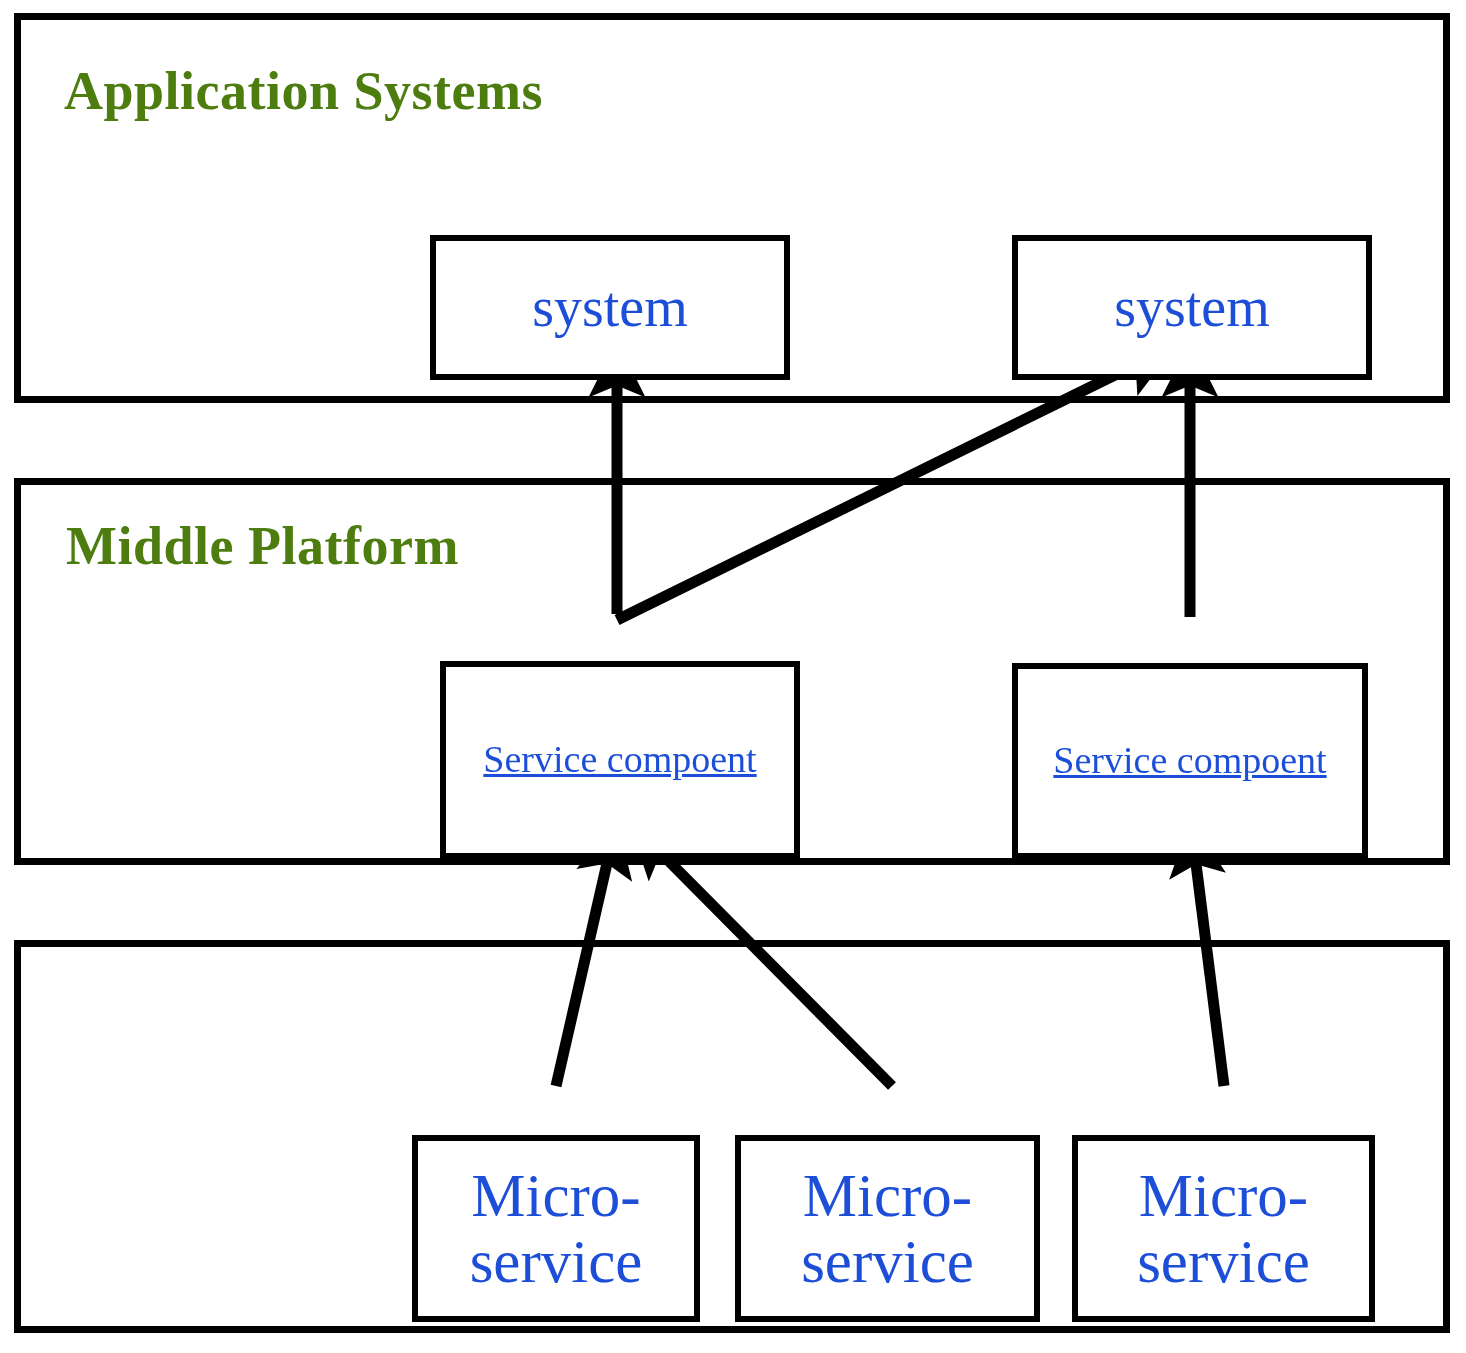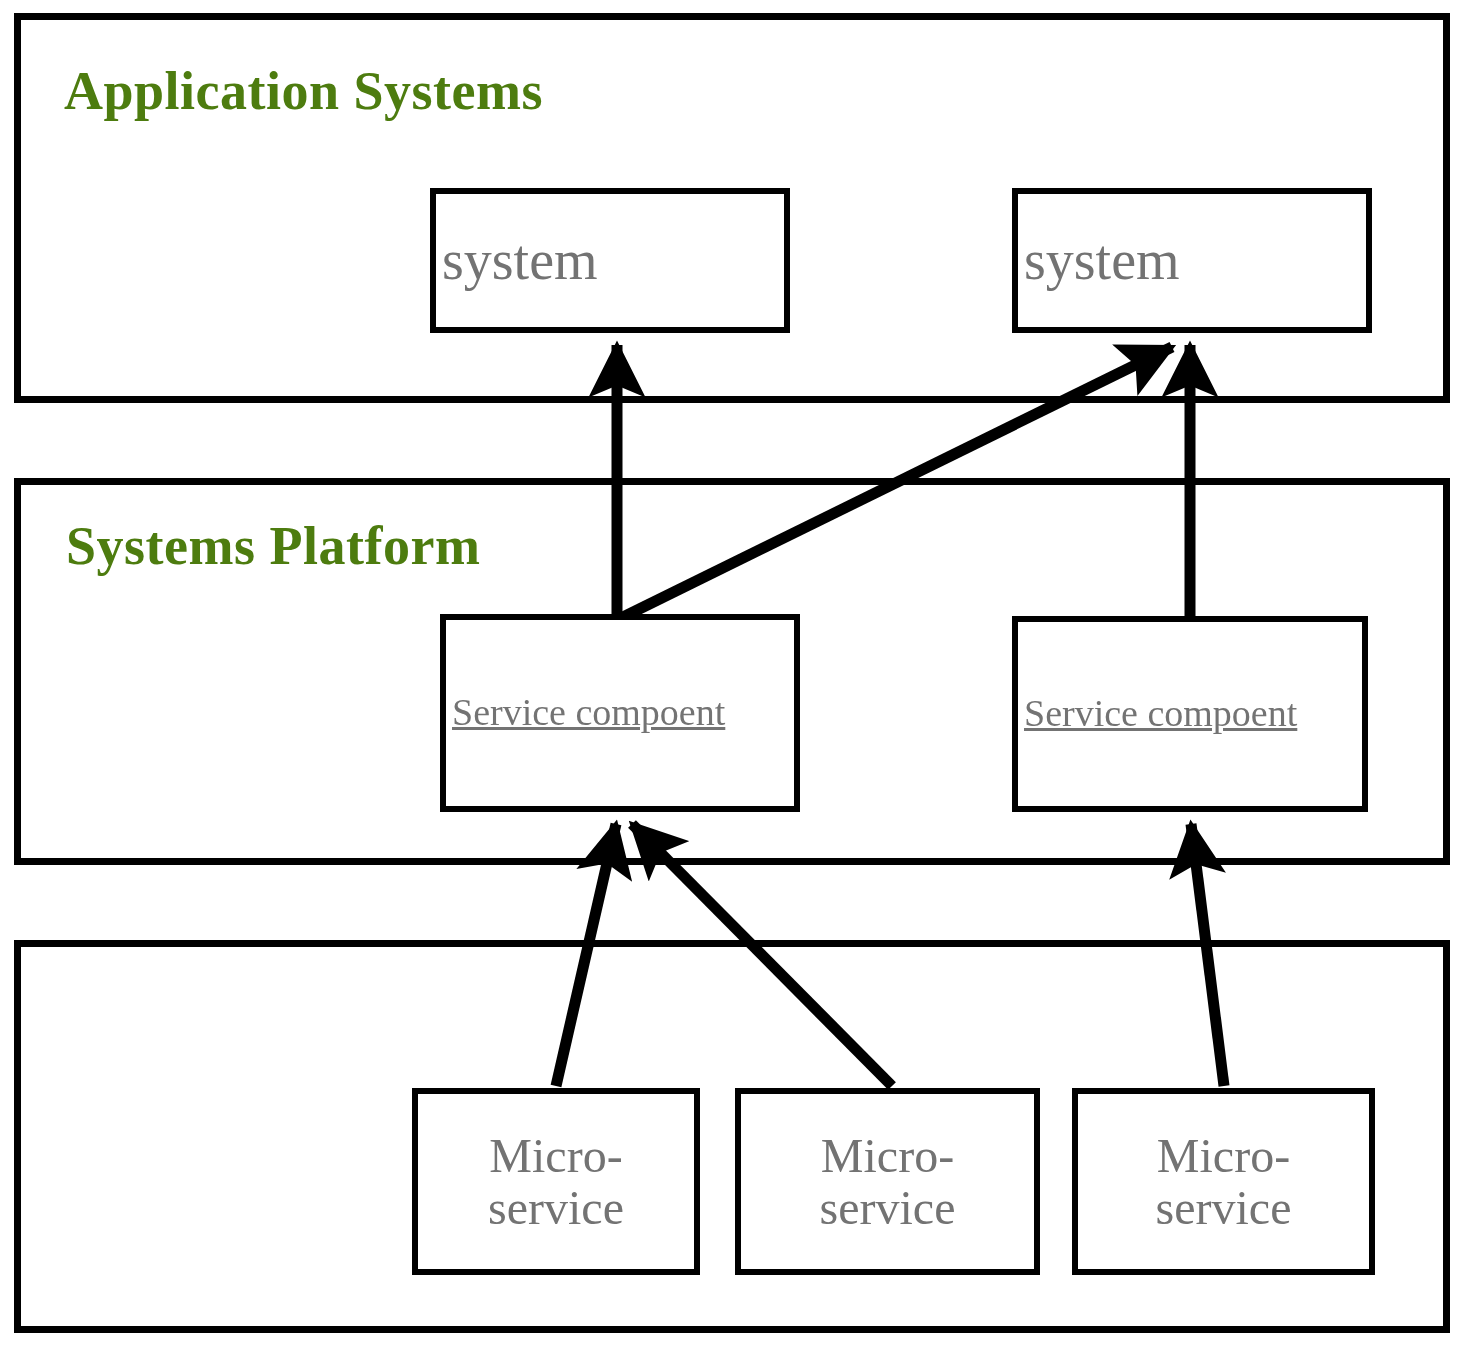--- a/index.html
+++ b/index.html
@@ -39,11 +39,13 @@
     background: #ffffff;
     display: flex;
     align-items: center;
+    justify-content: center;
     text-align: center;
     font-family: "Liberation Serif", "DejaVu Serif", serif;
     font-weight: normal;
-    color: #737373;
+    color: #1d4ed8;
     z-index: 5;
+    margin-top: 47px;
   }
   .node-label {
     display: block;

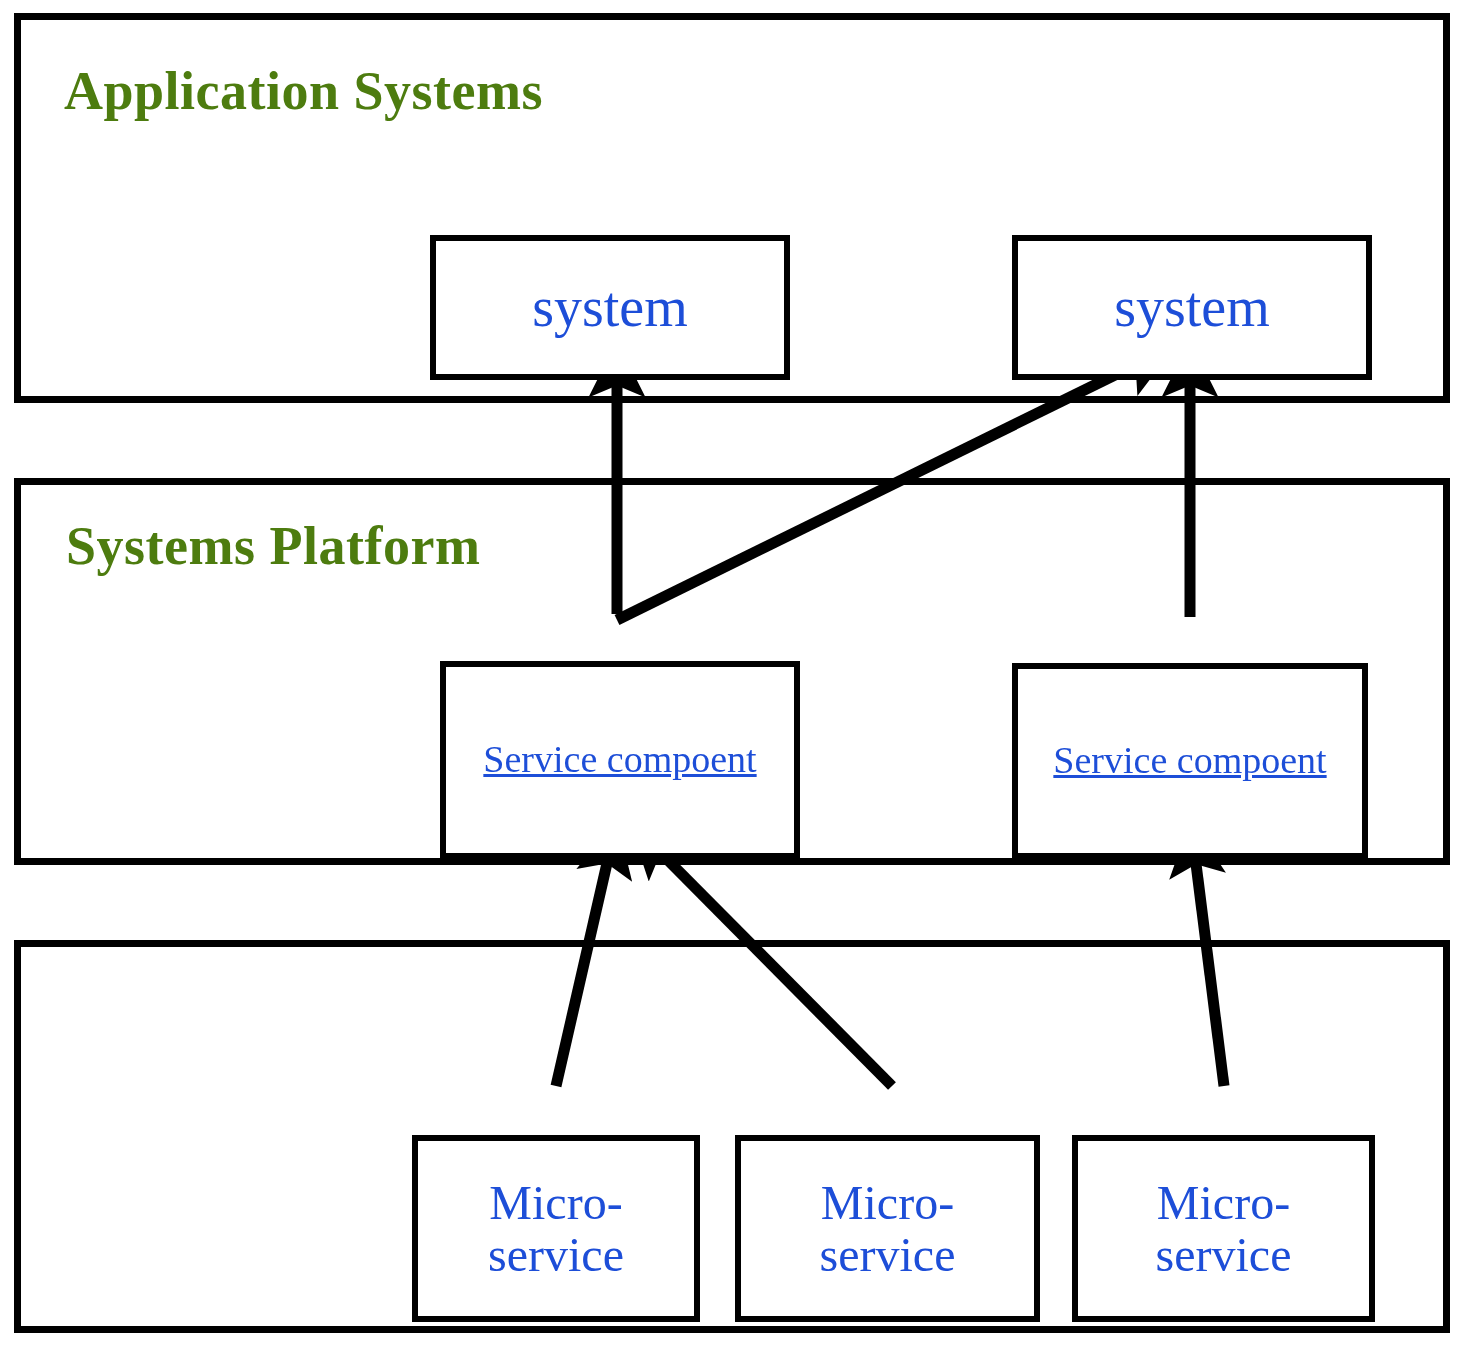--- a/index.html
+++ b/index.html
@@ -102,7 +102,7 @@
   </div>
 
   <div class="layer" style="left:14px; top:478px; width:1436px; height:387px;"></div>
-  <div class="layer-title" style="left:66px; top:519px;">Systems Platform</div>
+  <div class="layer-title" style="left:66px; top:519px;">Middle Platform</div>
 
   <div class="node node-service" style="left:440px; top:614px; width:360px; height:198px;">
     <span class="node-label">Service compoent</span>

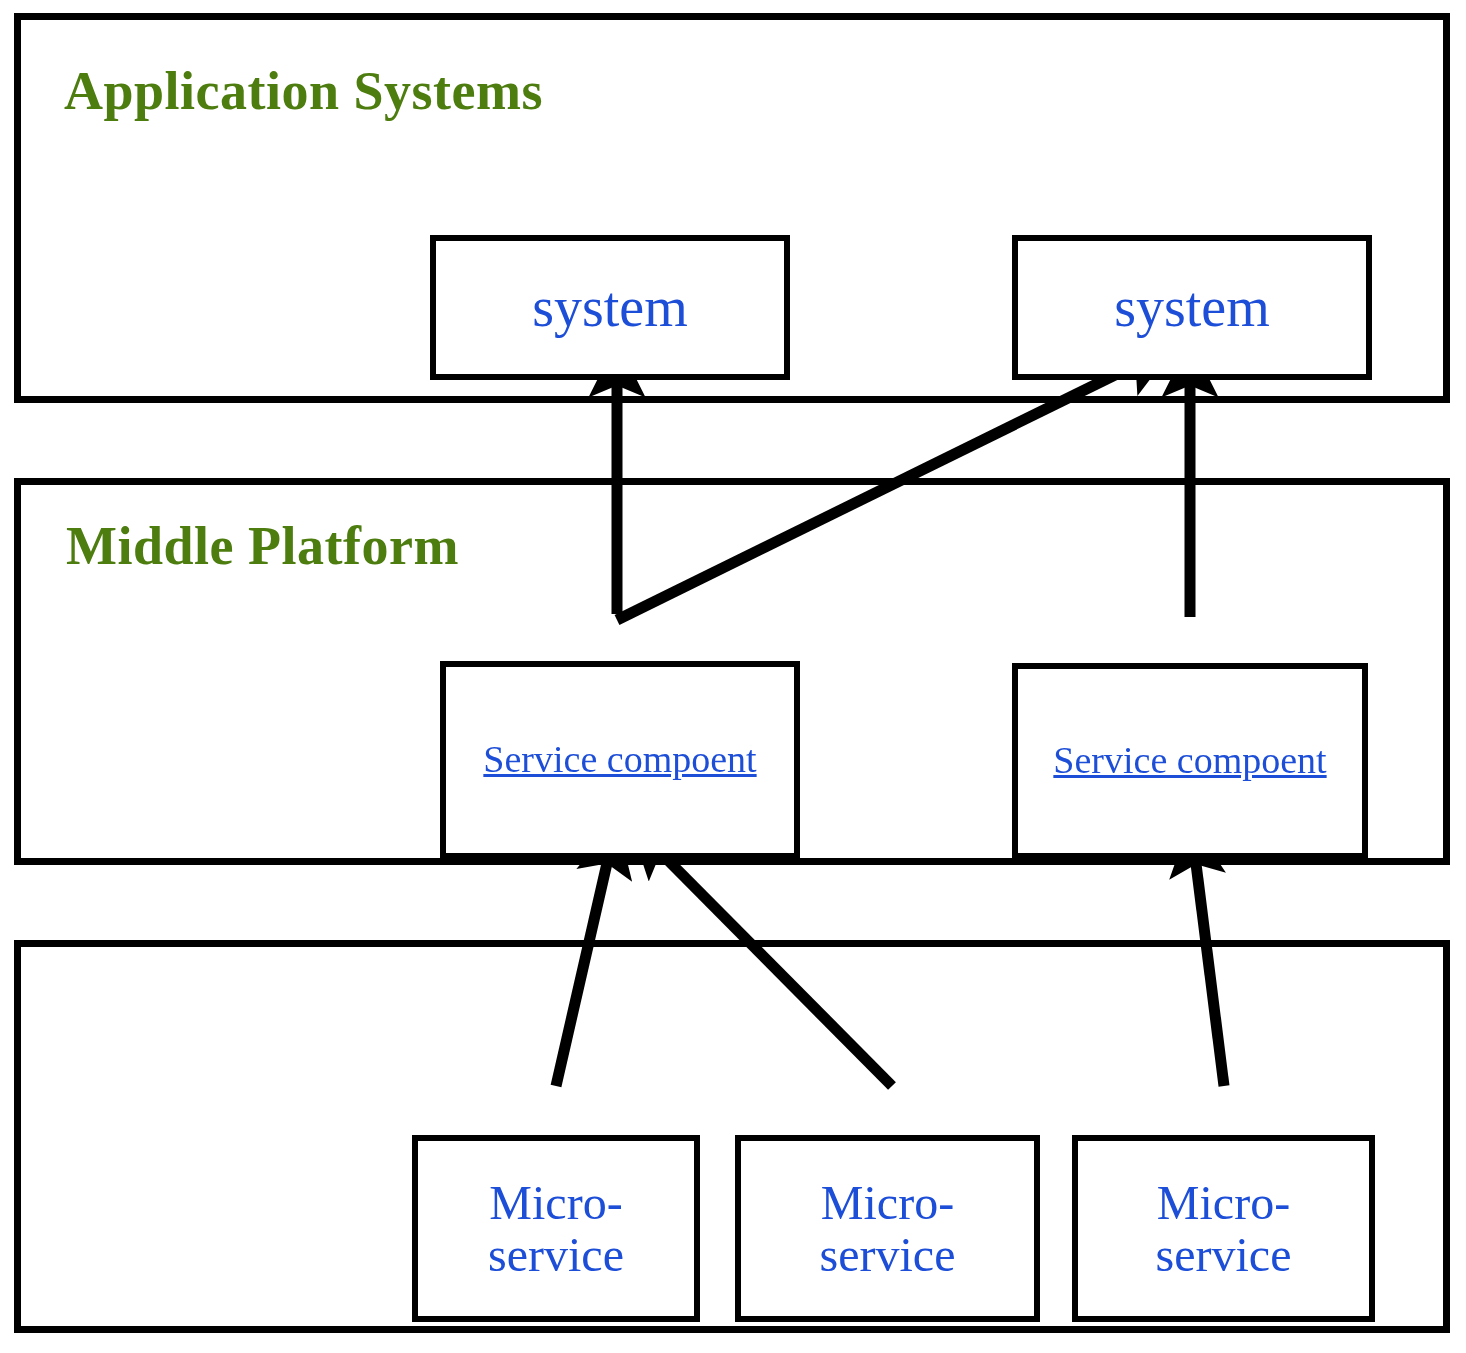--- a/index.html
+++ b/index.html
@@ -54,7 +54,7 @@
   }
   .node-system .node-label { font-size: 56px; }
   .node-service .node-label { font-size: 38px; text-decoration: underline; }
-  .node-micro .node-label { font-size: 48px; }
+  .node-micro .node-label { font-size: 61px; }
   #edges {
     position: absolute;
     left: 0;

